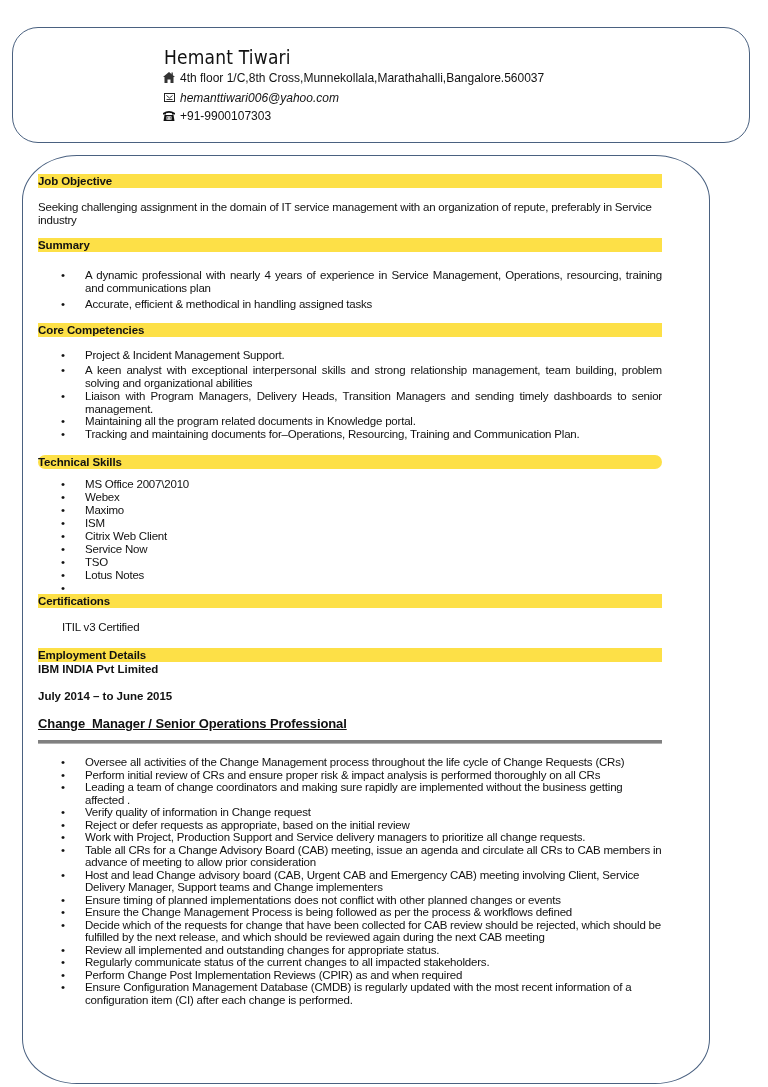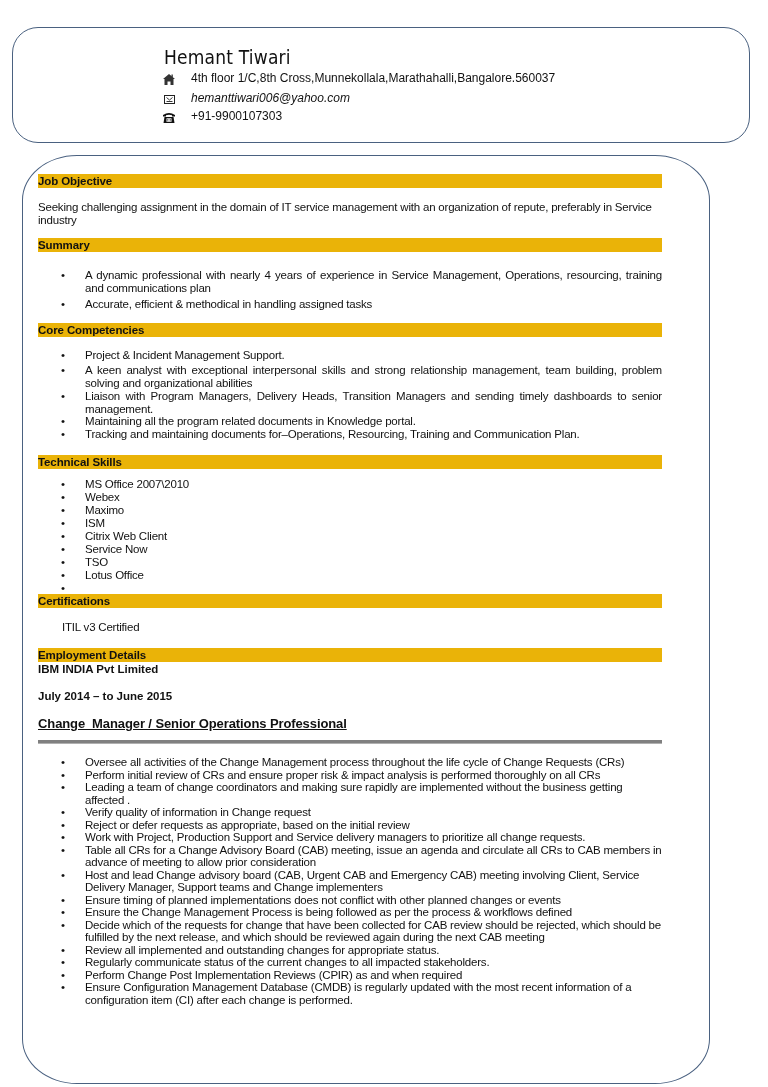--- a/index.html
+++ b/index.html
@@ -18,7 +18,7 @@
   }
   .contact {
     position: absolute; left: 163px; font-size: 12px; color: #111;
-    display: flex; align-items: flex-end; gap: 16px;
+    display: flex; align-items: flex-start; gap: 5px;
   }
   .contact .ic { width: 12px; height: 12px; display: inline-flex; align-items: center; justify-content: center; }
   .c-addr { top: 71px; }

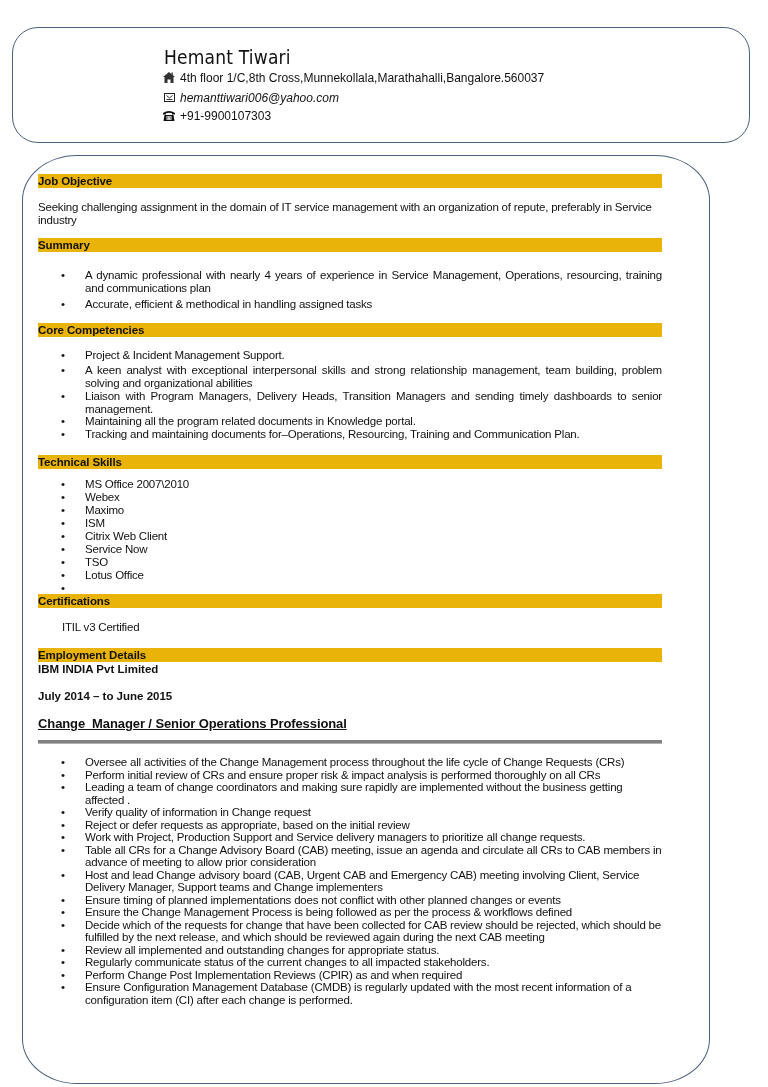--- a/index.html
+++ b/index.html
@@ -32,7 +32,7 @@
   }
   .content { position: absolute; left: 38px; top: 174px; width: 624px; }
   .sec-bar {
-    background: #eab308; font-weight: bold; font-size: 11.5px; height: 14px; line-height: 14px;
+    background: #fde047; font-weight: bold; font-size: 11.5px; height: 14px; line-height: 14px;
     padding-left: 0px; letter-spacing: -0.1px;
   }
   .para { font-size: 11.5px; line-height: 13px; letter-spacing: -0.2px; }

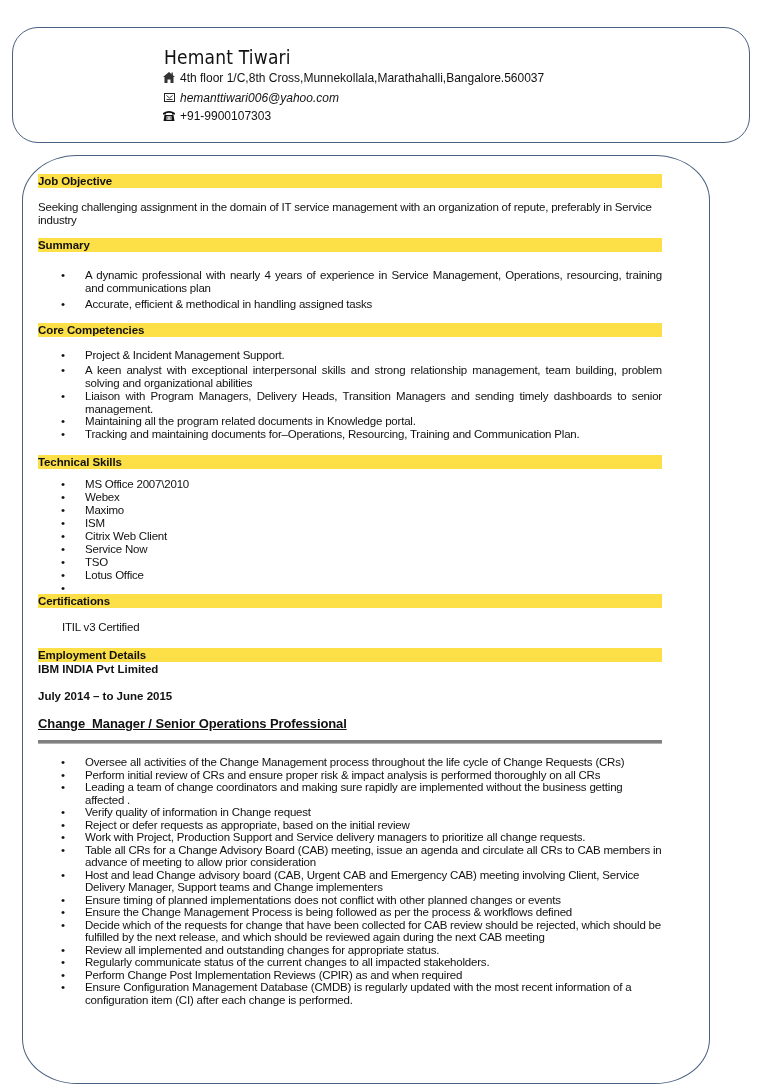--- a/index.html
+++ b/index.html
@@ -110,7 +110,7 @@
     <li>Tracking and maintaining documents for–Operations, Resourcing, Training and Communication Plan.</li>
   </ul>
 
-  <div class="sec-bar" style="margin-top:15px;">Technical Skills</div>
+  <div class="sec-bar" style="margin-top:15px;border-radius:7px;">Technical Skills</div>
   <ul class="b" style="margin-top:9px;">
     <li style="height:13px;">MS Office 2007\2010</li>
     <li style="height:13px;">Webex</li>

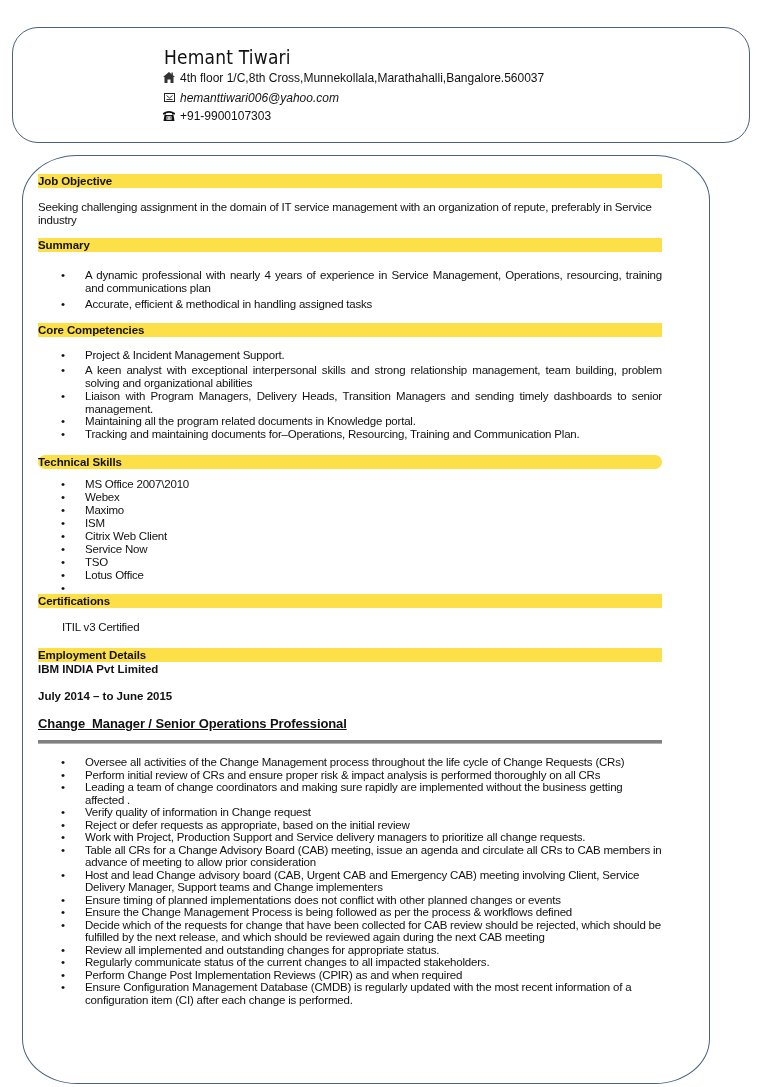--- a/index.html
+++ b/index.html
@@ -119,7 +119,7 @@
     <li style="height:13px;">Citrix Web Client</li>
     <li style="height:13px;">Service Now</li>
     <li style="height:13px;">TSO</li>
-    <li style="height:13px;">Lotus Office</li>
+    <li style="height:13px;">Lotus Notes</li>
     <li style="height:12px;"></li>
   </ul>
 

